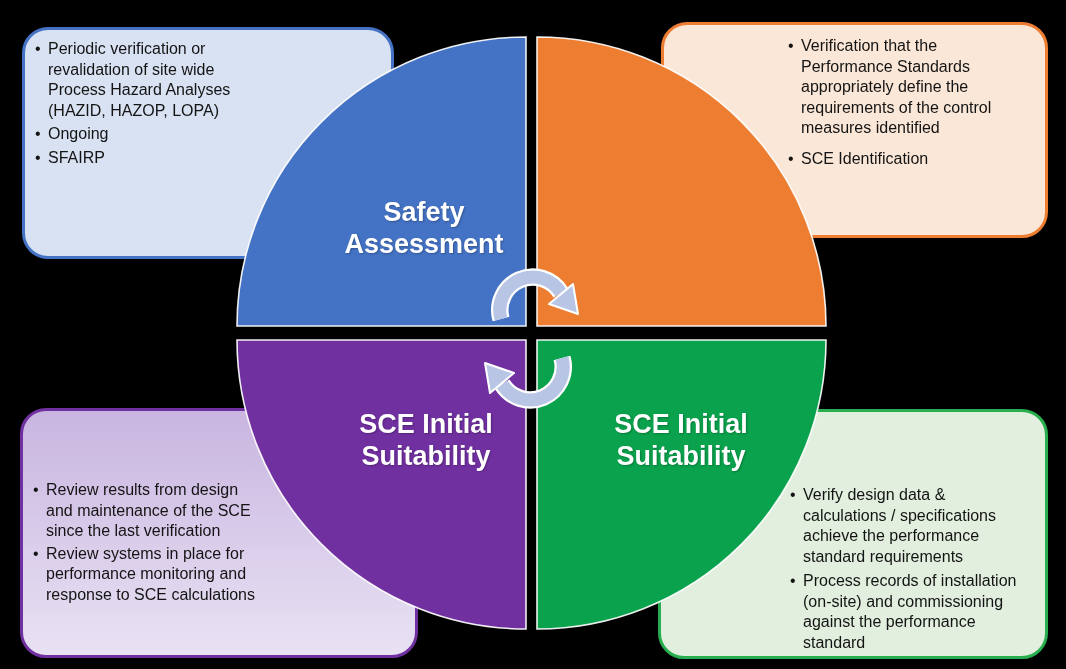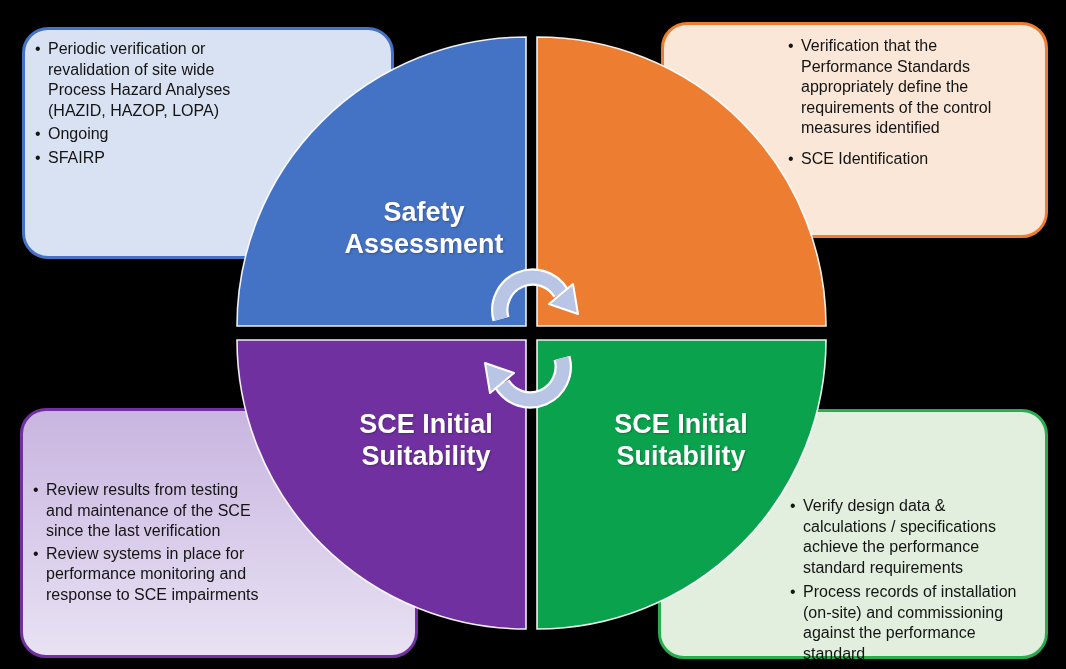--- a/index.html
+++ b/index.html
@@ -157,7 +157,7 @@
   </div>
 
   <div class="callout-text" id="text-bottom-left" style="color: rgb(20, 20, 20);">
-    <div class="bullet">Review results from testing
+    <div class="bullet">Review results from design
 and maintenance of the SCE
 since the last verification</div>
     <div class="bullet">Review systems in place for

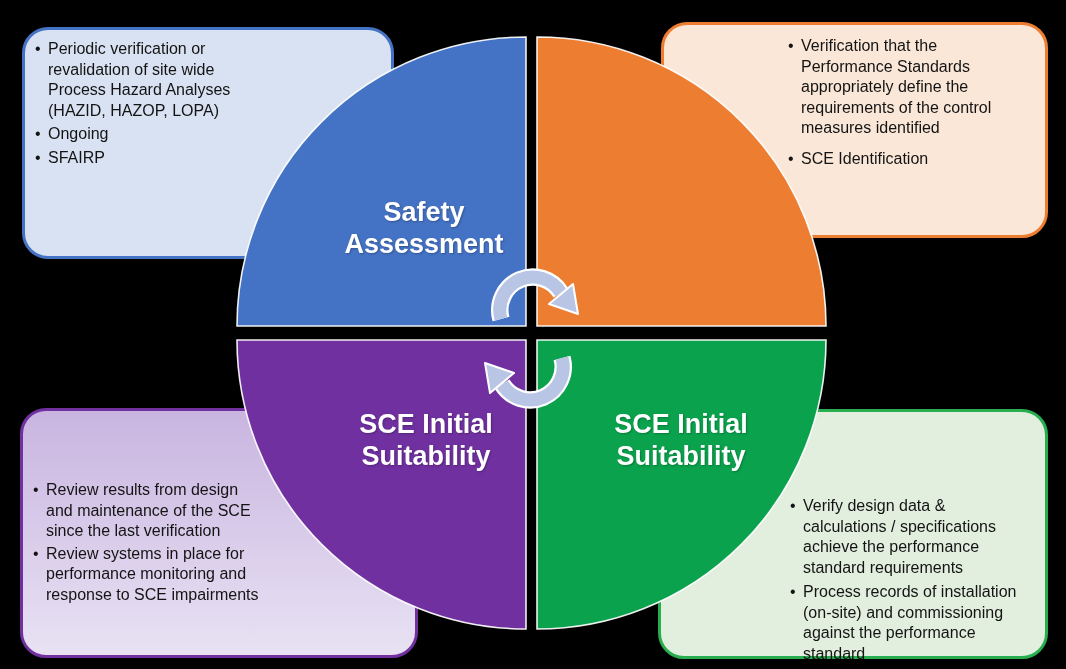--- a/index.html
+++ b/index.html
@@ -40,7 +40,7 @@
   #text-top-left     { left: 35px;  top: 39px;  width: 235px; }
   #text-top-right    { left: 788px; top: 36px;  width: 250px; }
   #text-bottom-left  { left: 33px;  top: 480px; width: 300px; }
-  #text-bottom-right { left: 790px; top: 485px; width: 260px; margin-top: 11px; }
+  #text-bottom-right { left: 790px; top: 485px; width: 260px; }
 
   .bullet {
     position: relative;

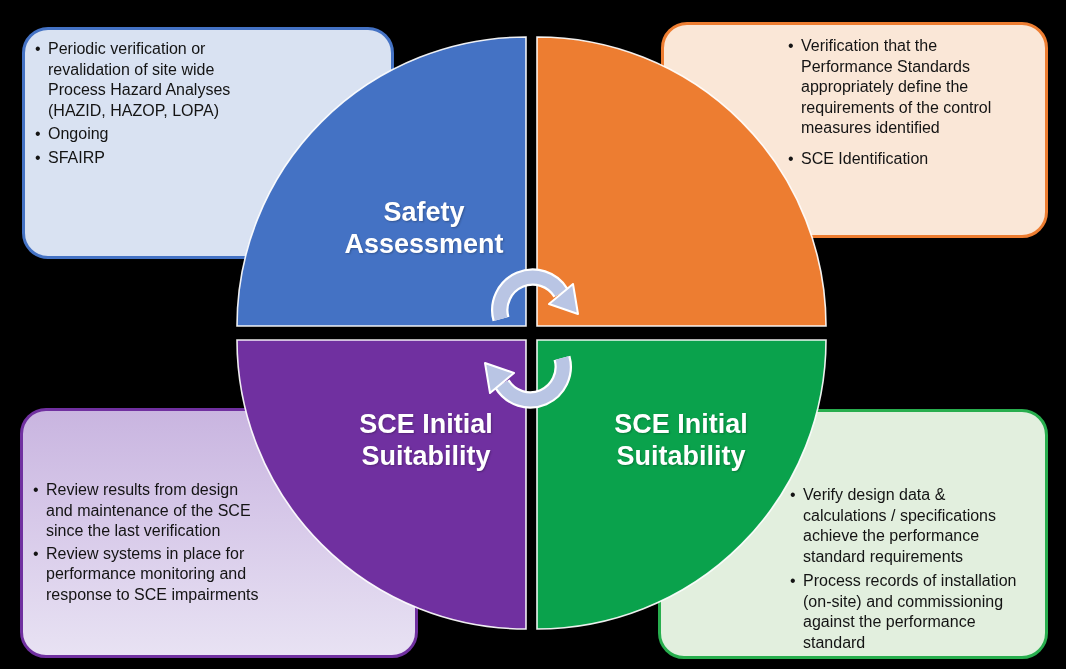--- a/index.html
+++ b/index.html
@@ -162,7 +162,7 @@
 since the last verification</div>
     <div class="bullet">Review systems in place for
 performance monitoring and
-response to SCE impairments</div>
+response to SCE calculations</div>
   </div>
 
   <div class="callout-text" id="text-bottom-right" style="color: rgb(20, 20, 20);">

